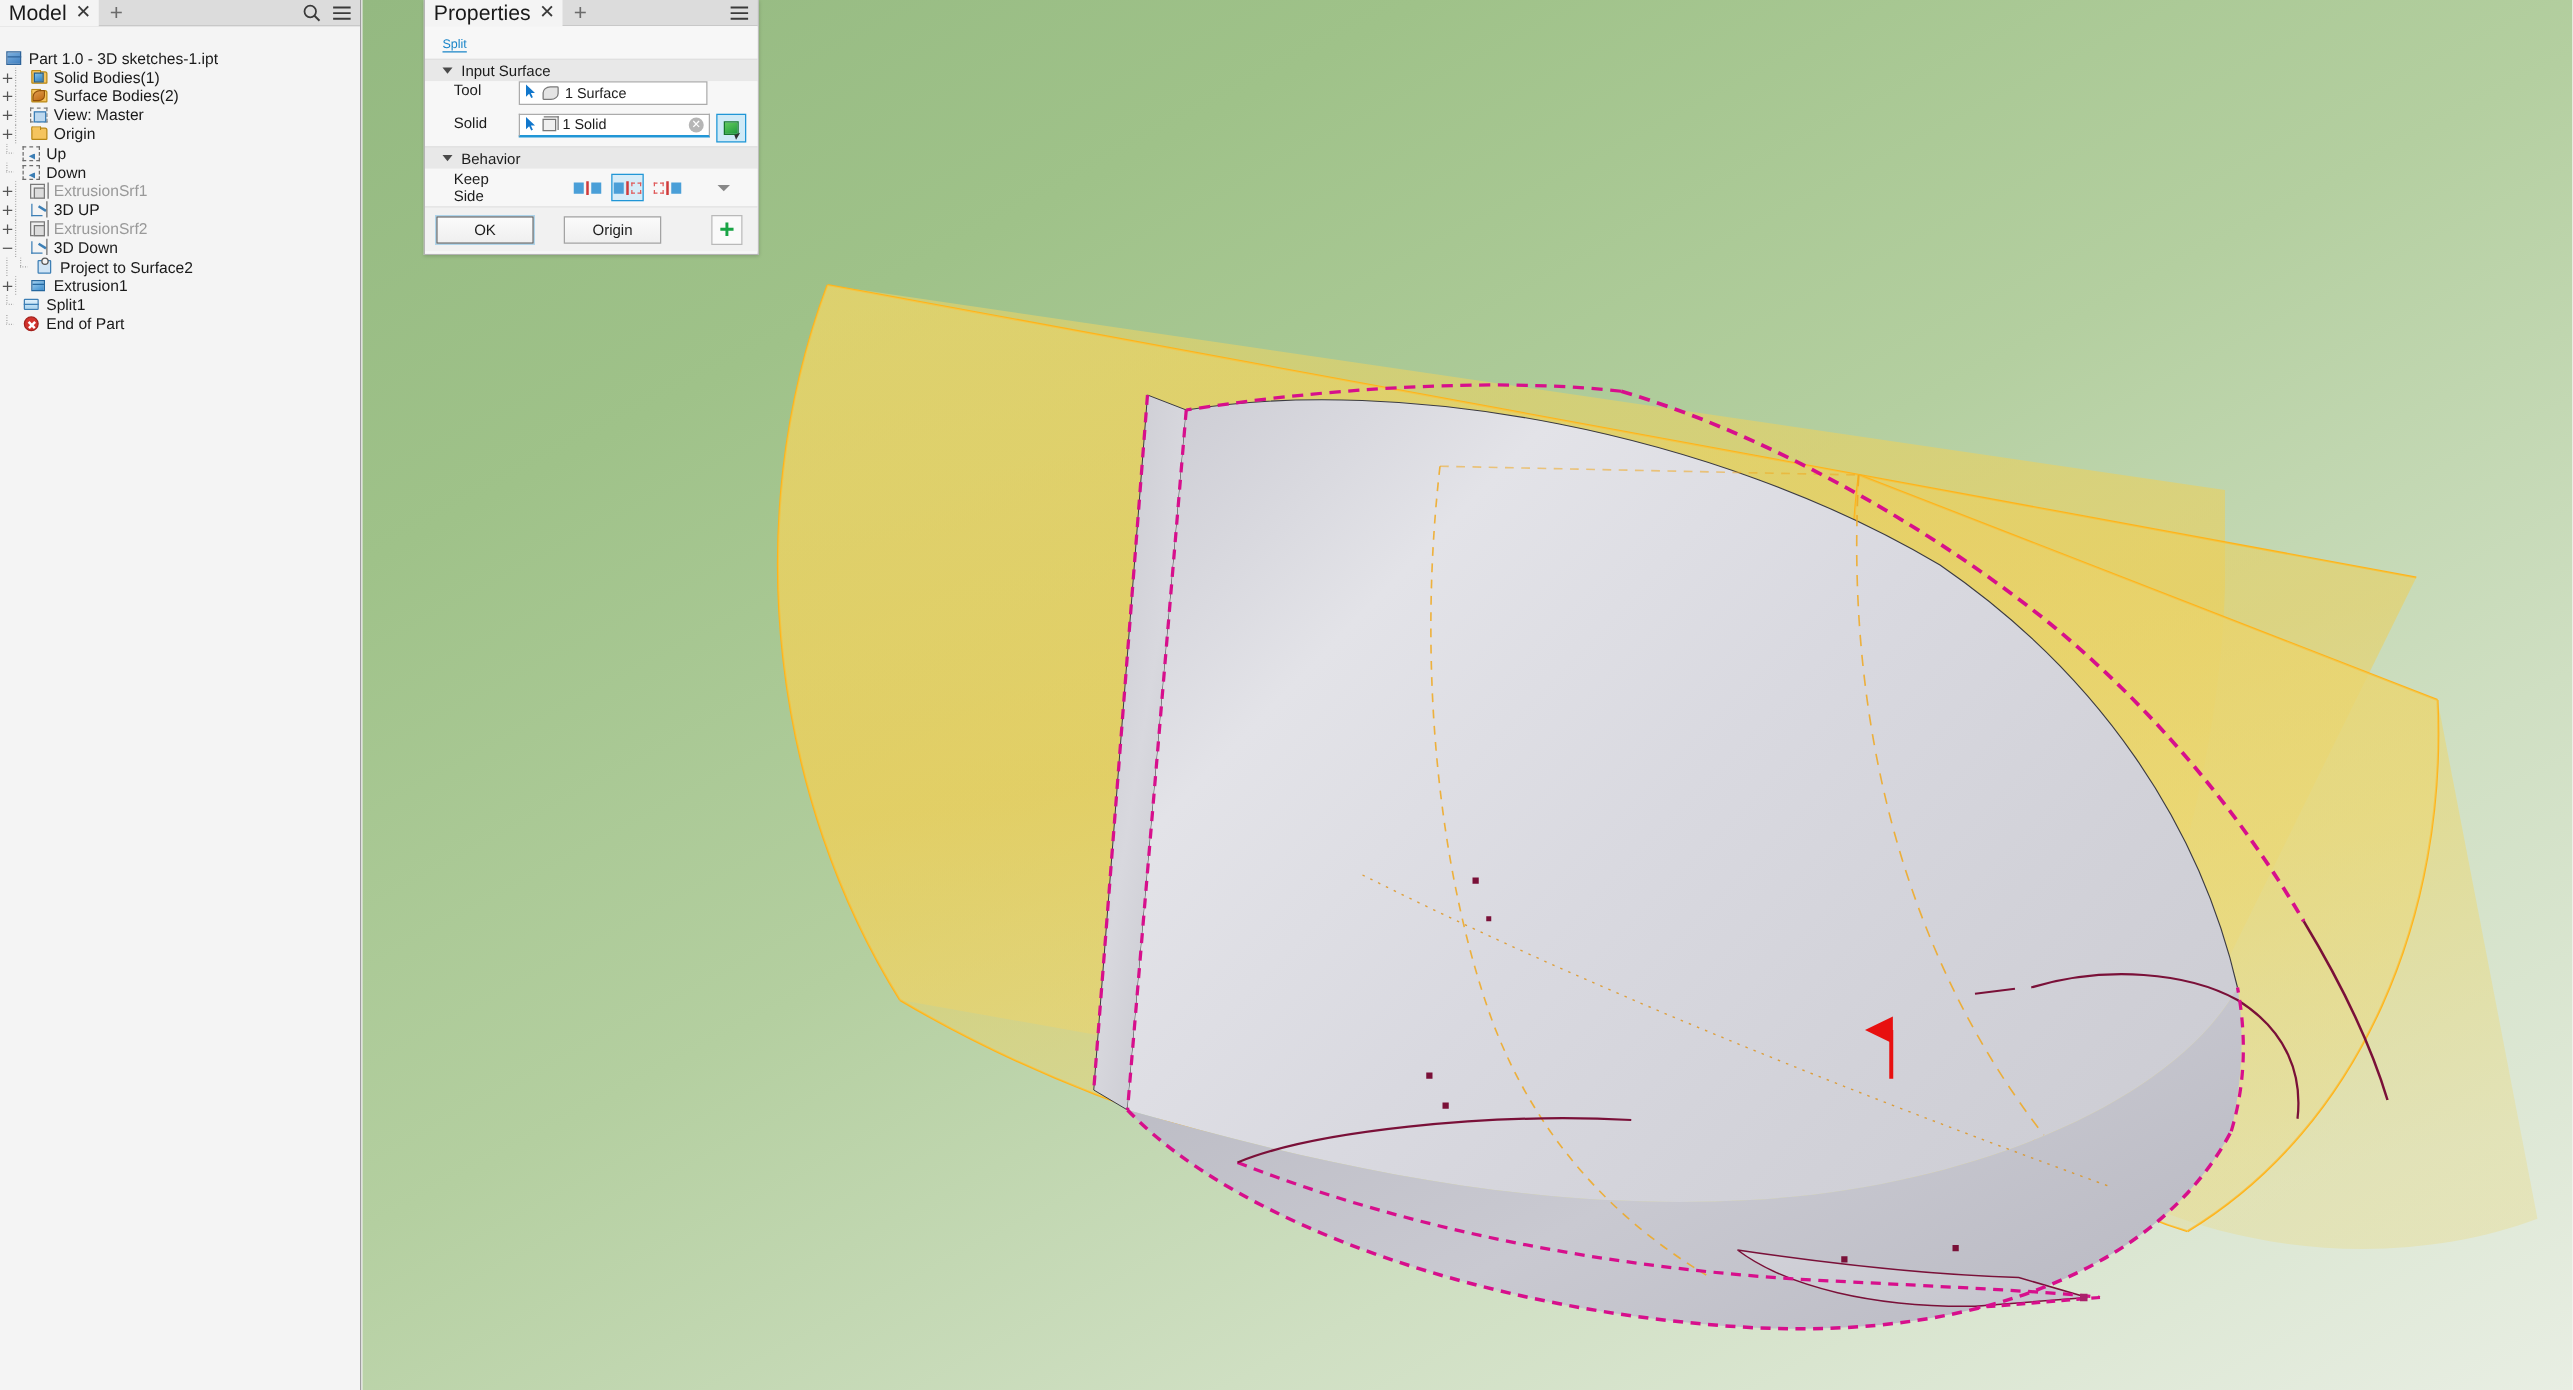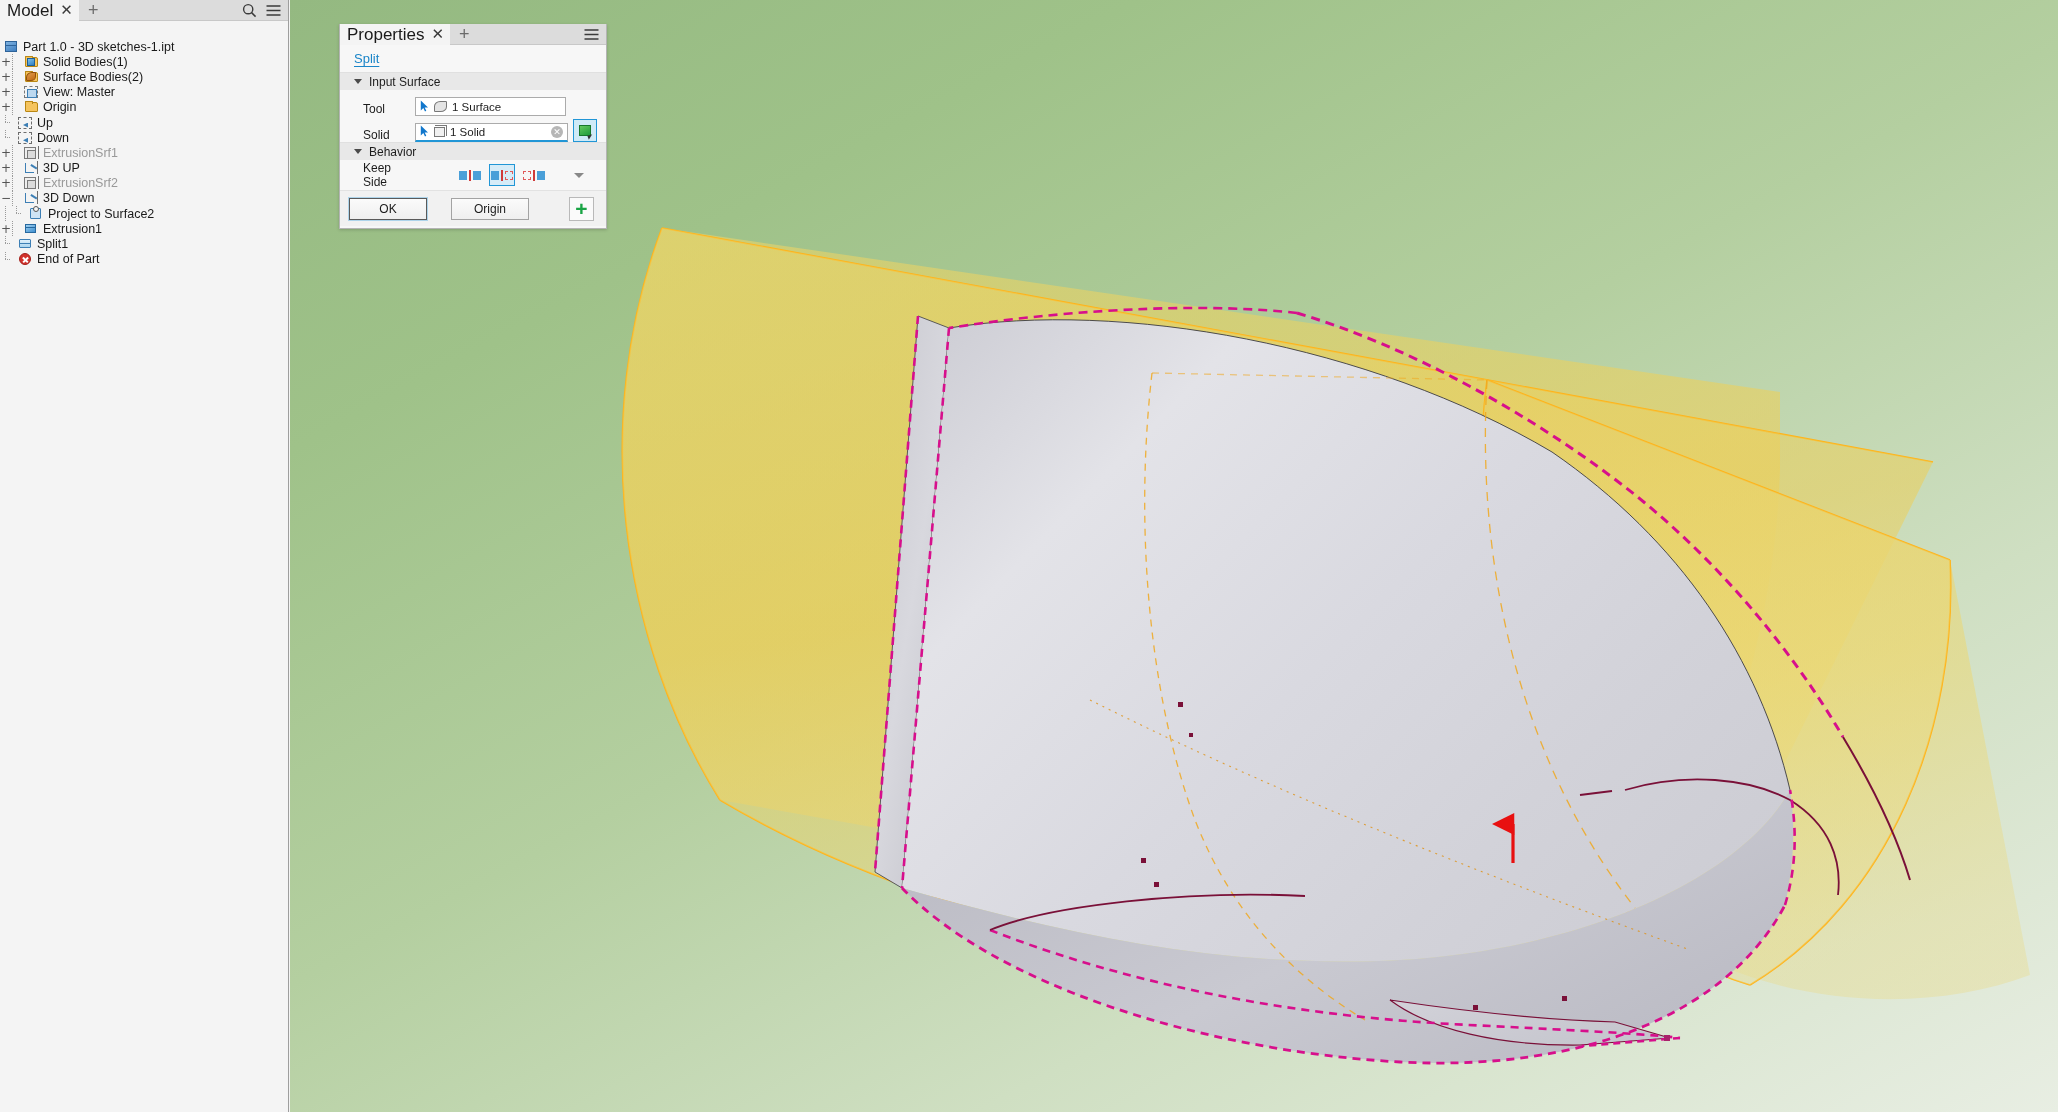--- a/index.html
+++ b/index.html
@@ -174,7 +174,7 @@
     border: 1px solid #b4b4b4;
     border-top: none;
     box-shadow: 0 1px 3px rgba(0,0,0,.18);
-    font-size: 12px; color: #1c1c1c; margin-top: 24px;
+    font-size: 12px; color: #1c1c1c;
   }
   #props-tabbar {
     height: 21px; background:#dcdcdc; display:flex; align-items:center;

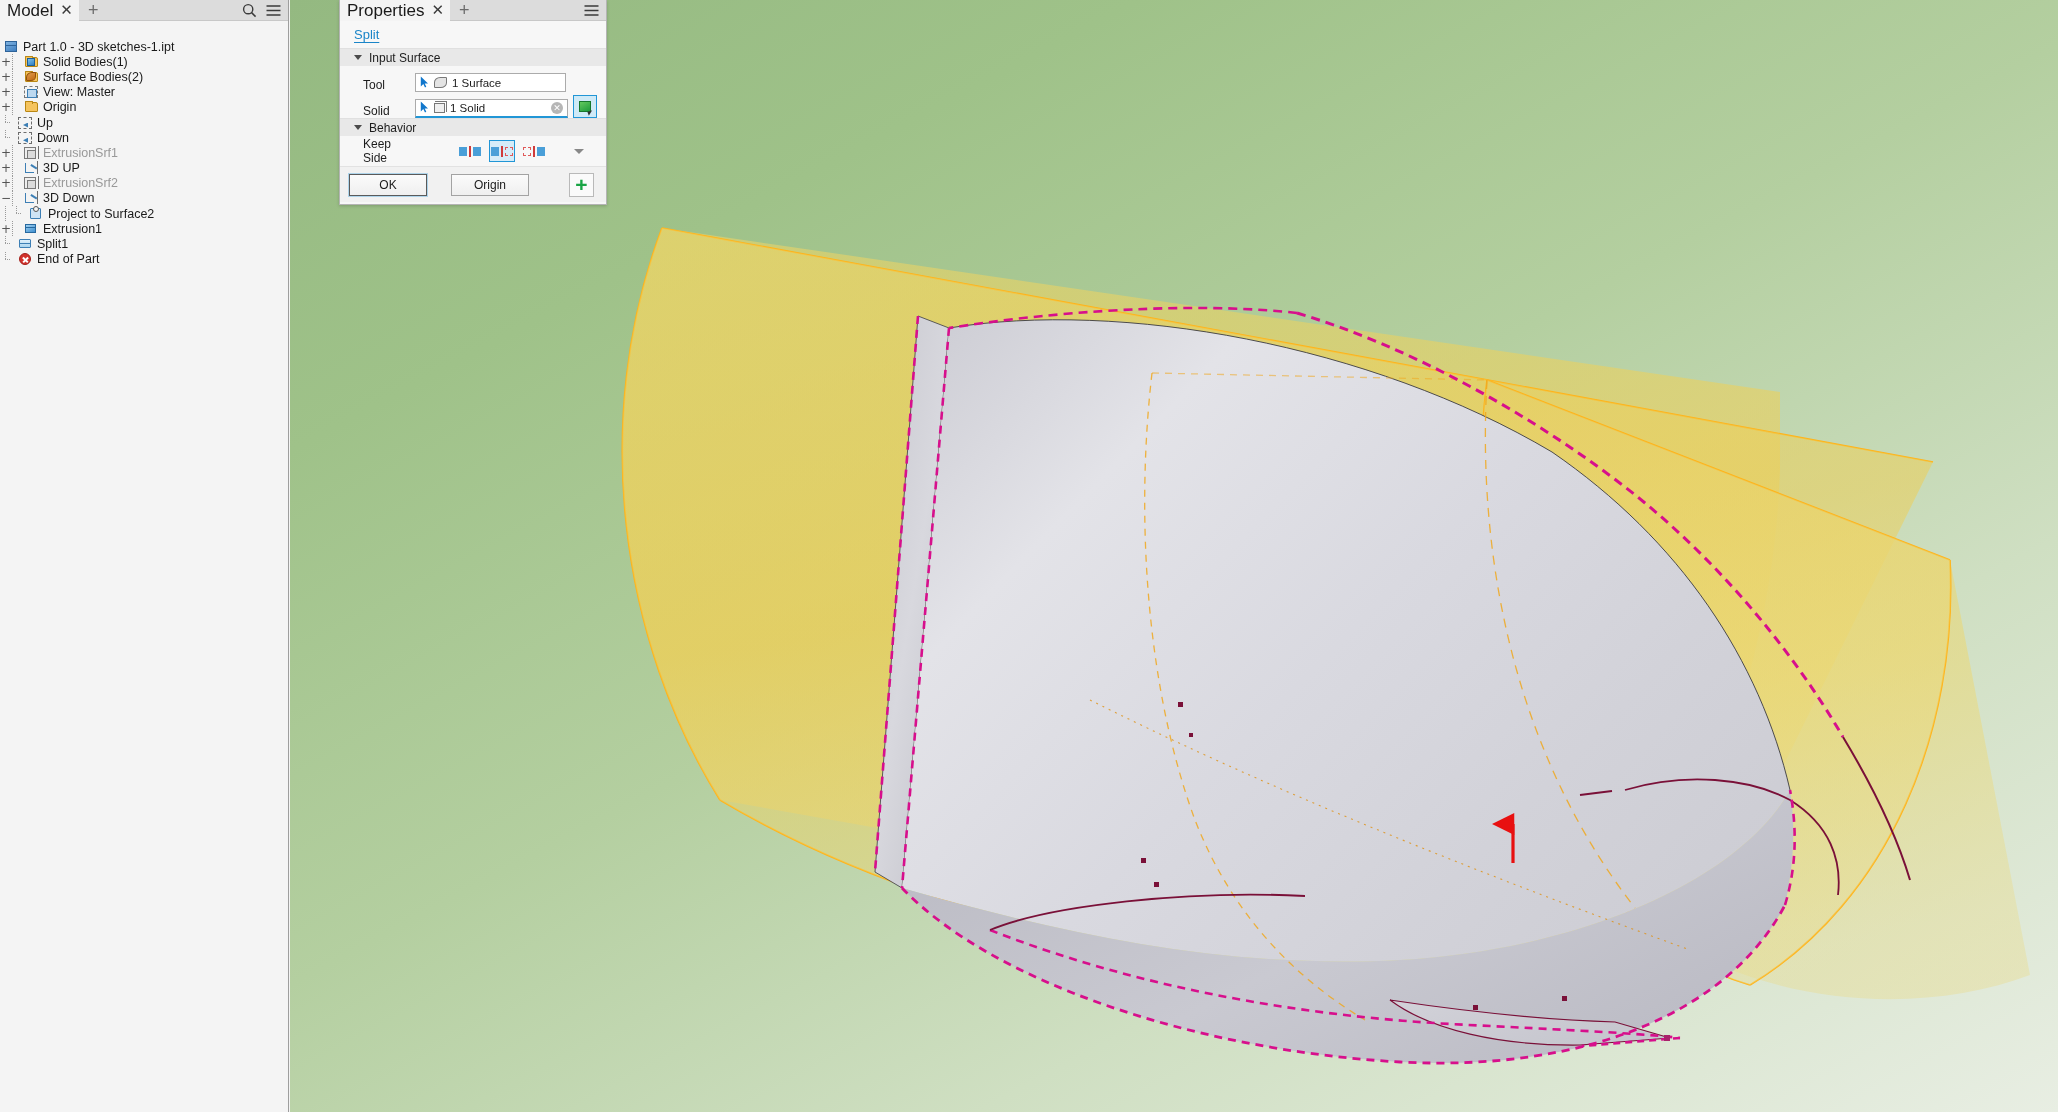--- a/index.html
+++ b/index.html
@@ -185,7 +185,7 @@
     padding: 6px 0 6px 14px; background:#f7f7f7;
   }
   .props-cmd a {
-    color:#1a85c8; font-size:13px; text-decoration: underline;
+    color:#1a85c8; font-size:10px; text-decoration: underline;
     text-underline-offset: 3px; cursor:pointer; padding-right: 8px;
   }
   .section-hdr {

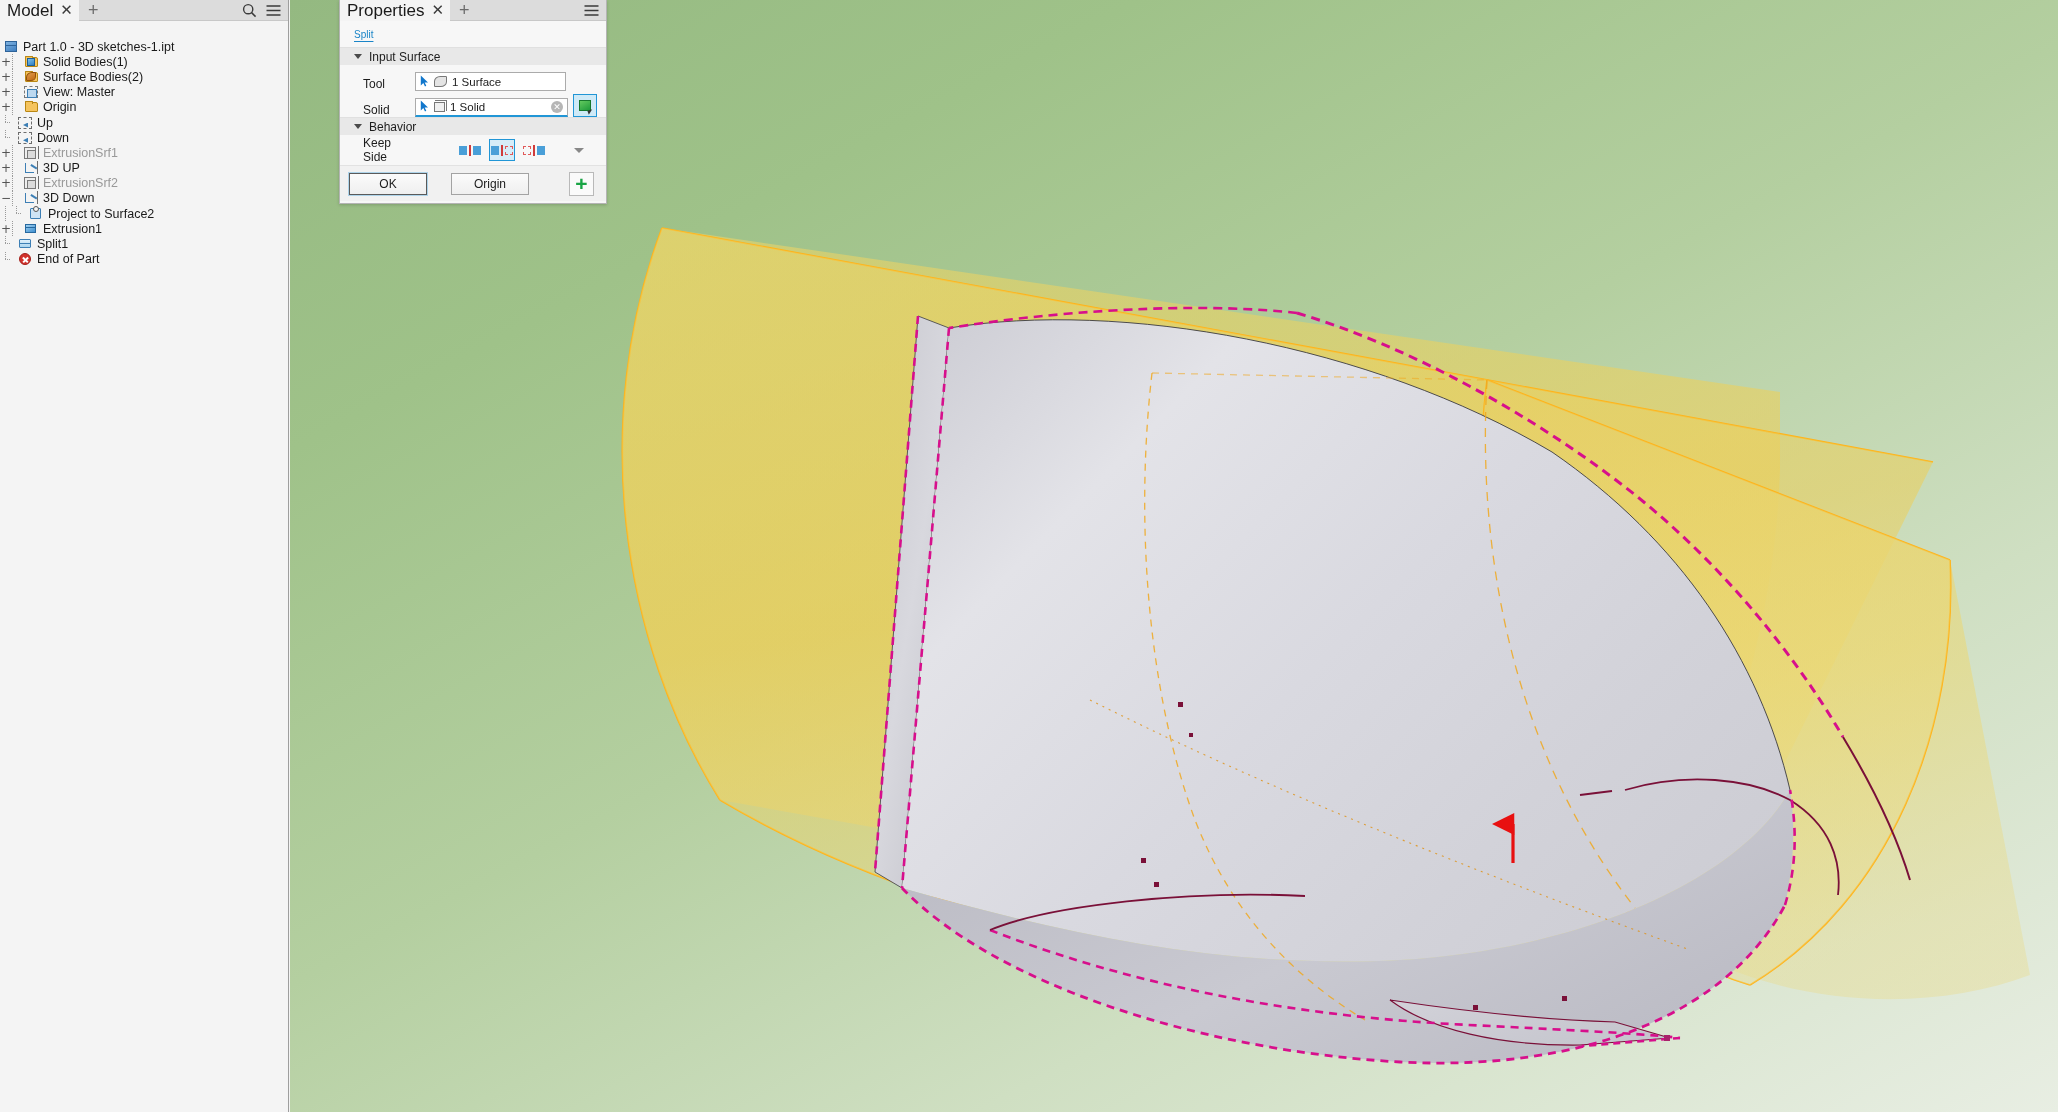--- a/index.html
+++ b/index.html
@@ -196,7 +196,7 @@
   .caret { width:0;height:0;border-left:4px solid transparent;
     border-right:4px solid transparent;border-top:5px solid #4a4a4a;}
   .prow {
-    display:flex; align-items:flex-end; height:26px; padding-left:23px;
+    display:flex; align-items:flex-start; height:26px; padding-left:23px;
     gap:0; background:#f7f7f7;
   }
   .plabel { width:52px; font-size:12px; color:#1c1c1c;}

